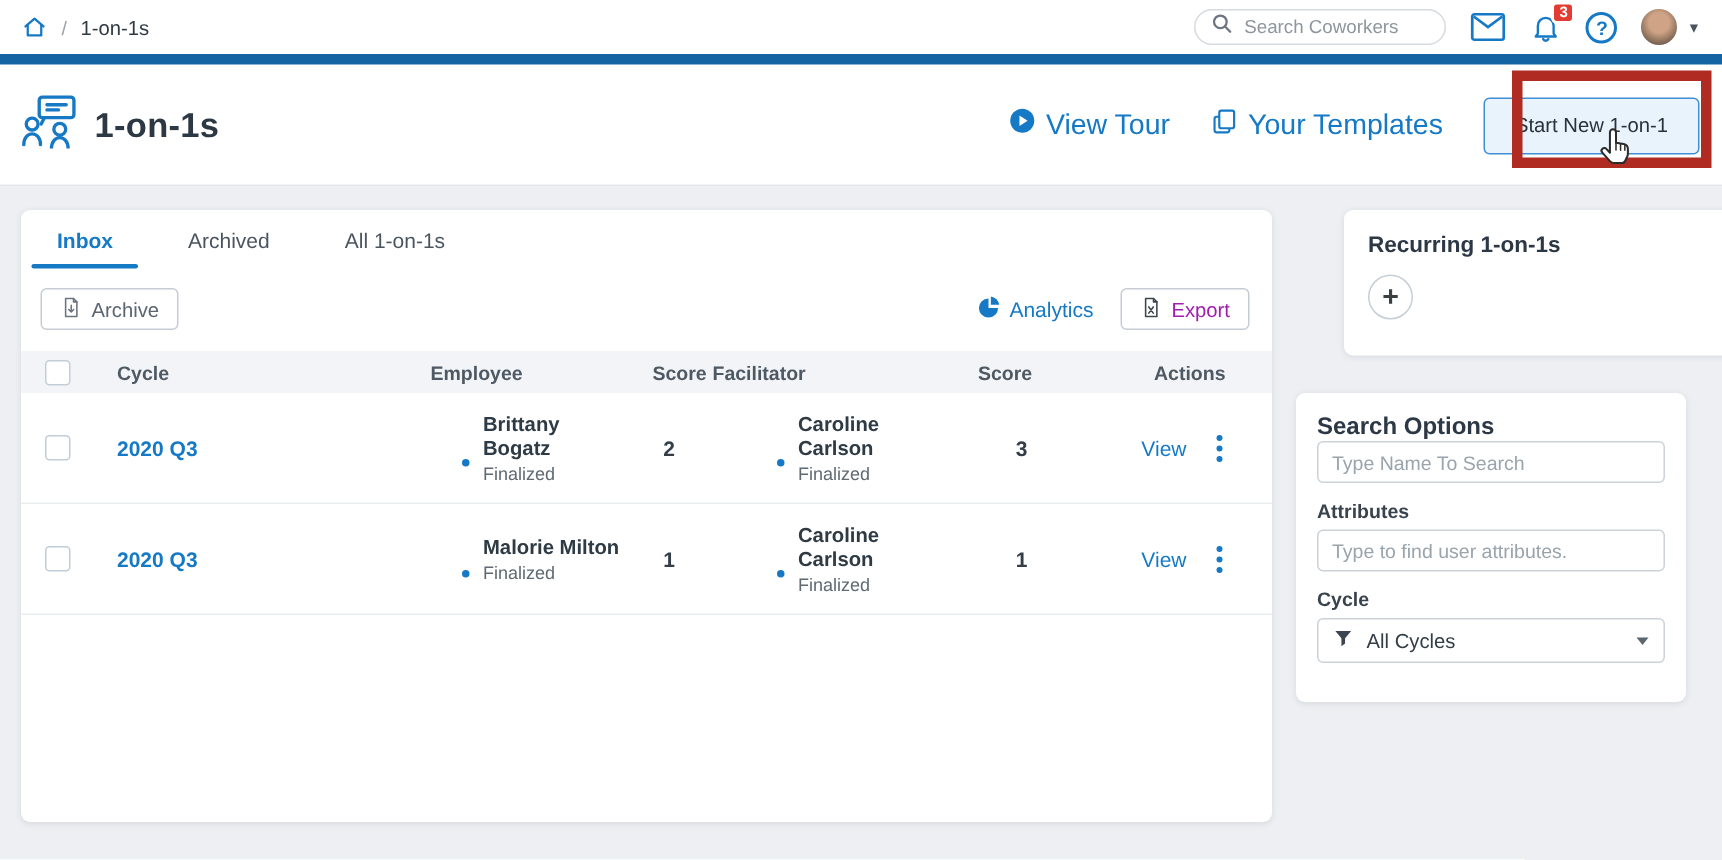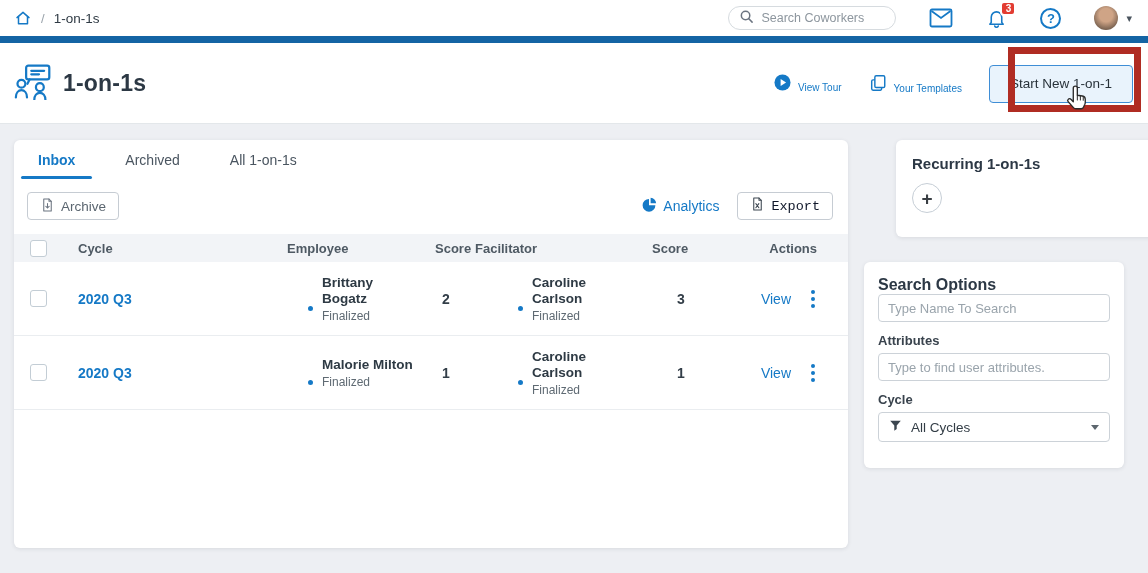--- a/index.html
+++ b/index.html
@@ -12,7 +12,7 @@
   .tb-left { display:flex; align-items:center; gap:9px; }
   .crumb-sep { color:#9aa3ab; font-size:13px; }
   .crumb { color:#2f3a44; font-size:13.5px; }
-  .tb-right { display:flex; align-items:center; gap:33px; }
+  .tb-right { display:flex; align-items:center; gap:16px; }
   .search-pill { display:flex; align-items:center; gap:7px; width:168px; height:24px; border:1px solid #d6dbdf; border-radius:12px; padding:0 10px; background:#fff; }
   .search-pill input { border:0; outline:0; width:100%; font-size:12.5px; color:#333; font-family:"Liberation Sans",sans-serif; }
   .search-pill input::placeholder { color:#8d969e; }

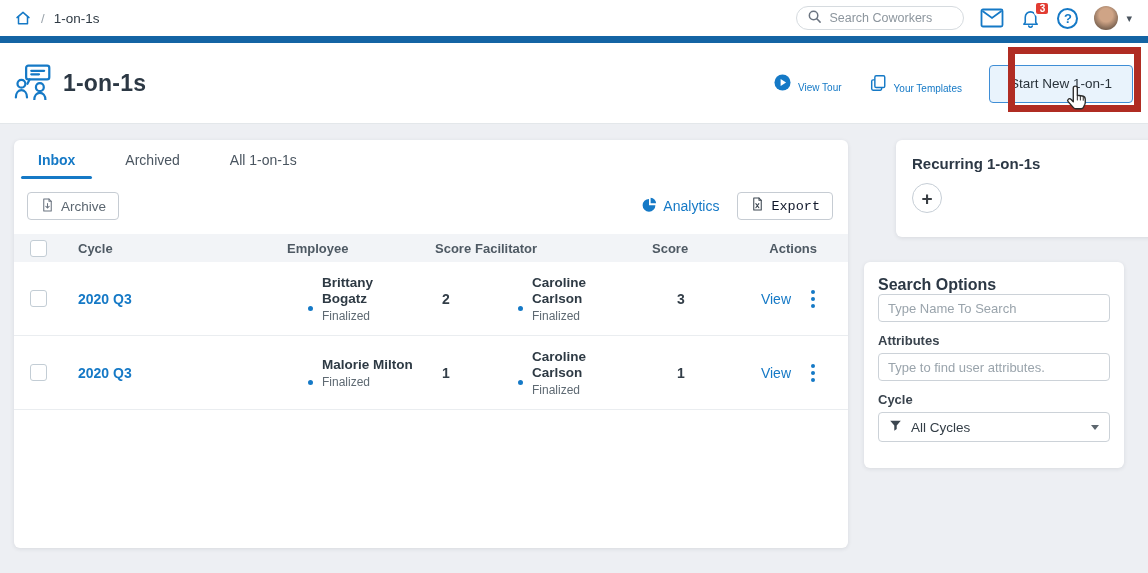--- a/index.html
+++ b/index.html
@@ -29,7 +29,7 @@
   .ph-title { display:flex; align-items:center; gap:11px; }
   .ph-title h1 { font-size:23px; font-weight:700; color:#2c3844; letter-spacing:.2px; }
   .ph-actions { margin-left:auto; margin-right:15px; display:flex; align-items:center; gap:27px; }
-  .blue-link { display:flex; align-items:flex-end; gap:7px; color:#1579c6; font-size:10px; cursor:pointer; text-decoration:none; }
+  .blue-link { display:flex; align-items:center; gap:7px; color:#1579c6; font-size:19px; cursor:pointer; text-decoration:none; }
   .start-btn { height:38px; padding:0 20px; background:#e9f3fc; border:1px solid #3f8ed6; border-radius:4px; color:#28323a; font-size:13.5px; font-family:"Liberation Sans",sans-serif; cursor:pointer; }
   .annotation-box { position:absolute; left:1008px; top:47px; width:133px; height:65px; border:7px solid #b02c23; z-index:5; }
   .cursor-hand { position:absolute; left:1064px; top:84px; z-index:6; }

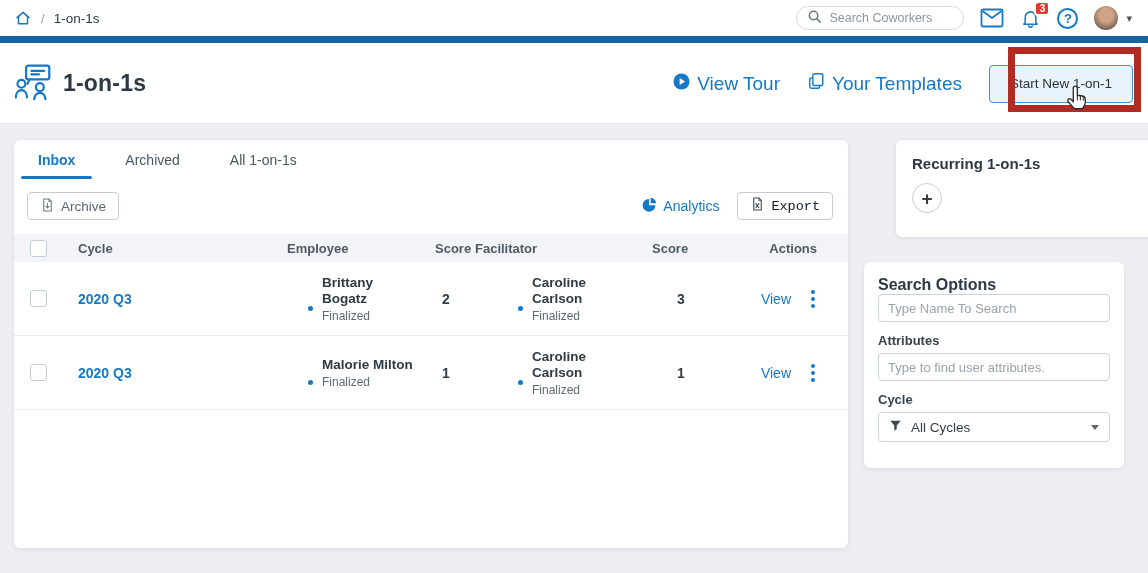--- a/index.html
+++ b/index.html
@@ -45,7 +45,7 @@
 
   .toolbar { margin-top:13px; height:28px; display:flex; align-items:center; justify-content:space-between; padding:0 15px 0 13px; }
   .sm-btn { height:28px; display:flex; align-items:center; gap:6px; padding:0 12px; background:#fff; border:1px solid #c6ccd3; border-radius:4px; font-size:13.5px; color:#5b6670; font-family:"Liberation Sans",sans-serif; cursor:pointer; }
-  .sm-btn.dark { color:#0f172a;font-family:Liberation Mono, monospace; }
+  .sm-btn.dark { color:#a21caf; }
   .toolbar-right { display:flex; align-items:center; gap:18px; }
   .analytics-link { display:flex; align-items:center; gap:6px; color:#1579c6; font-size:14px; cursor:pointer; text-decoration:none; }
 

